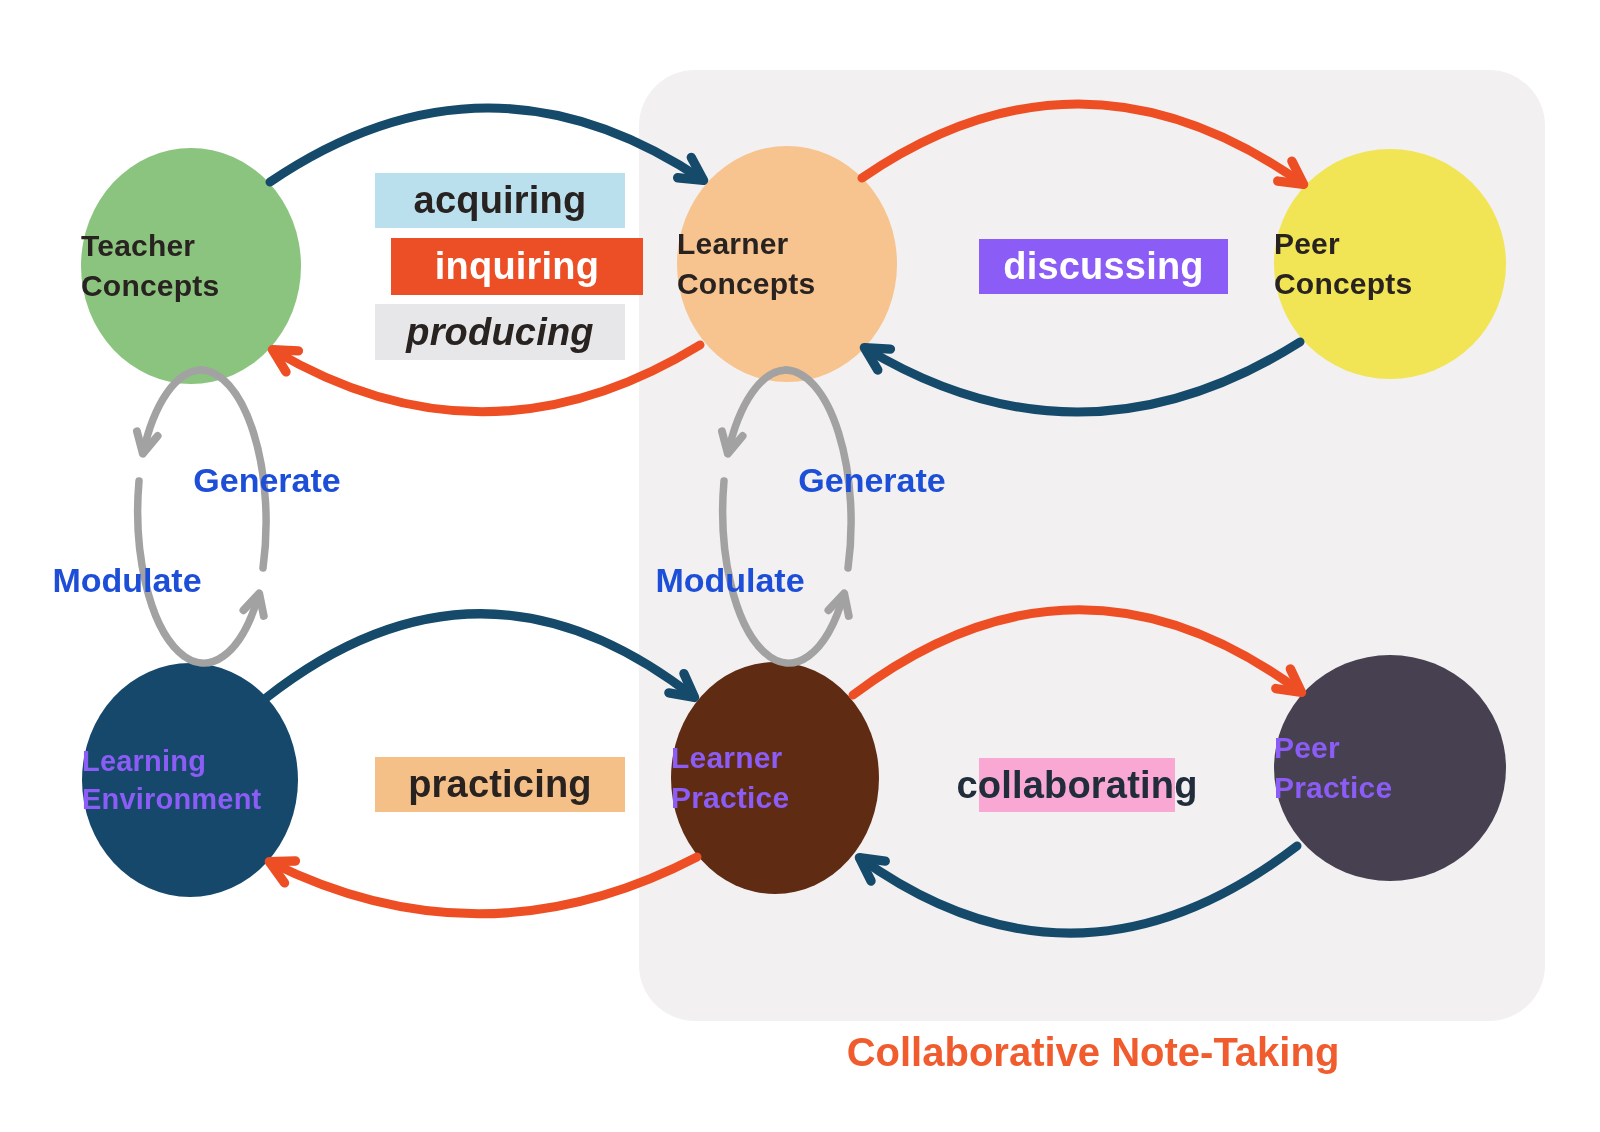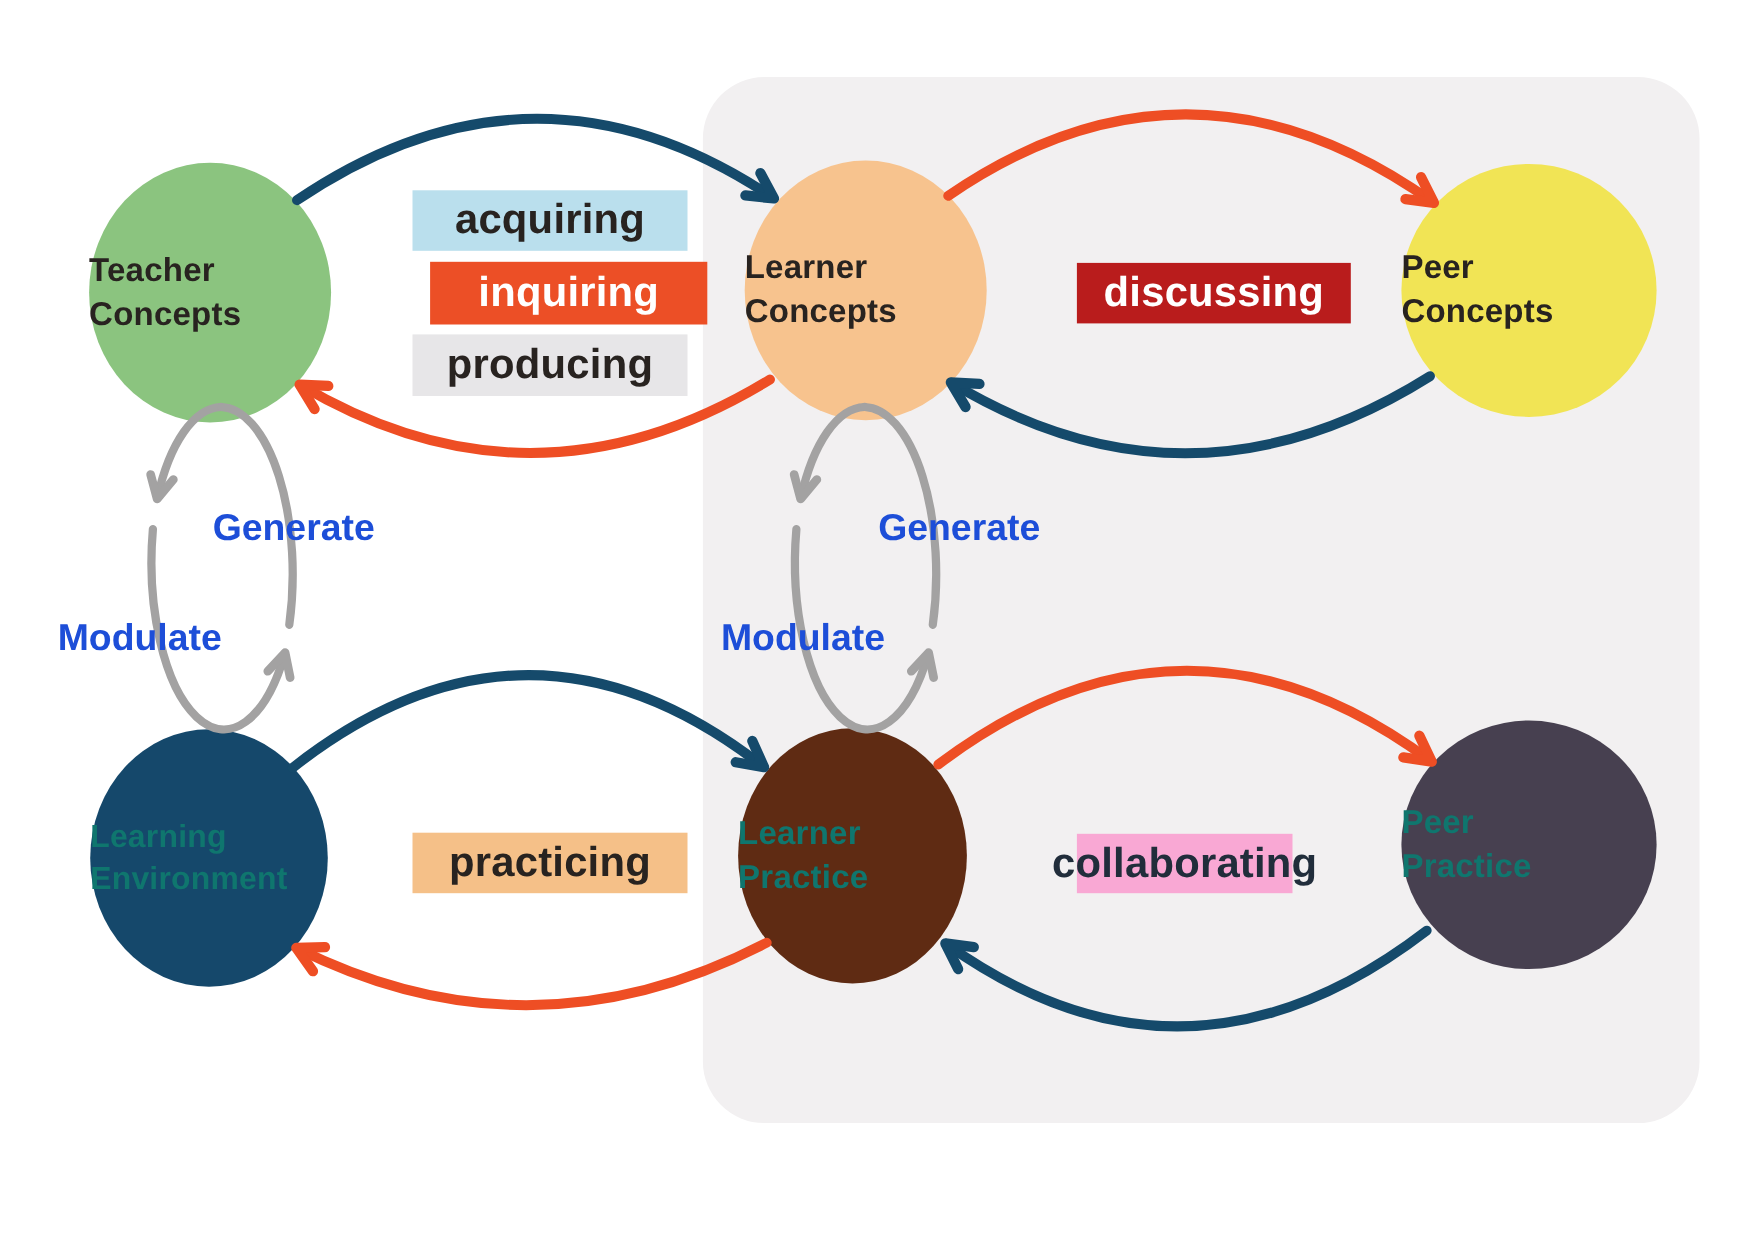--- a/index.html
+++ b/index.html
@@ -38,7 +38,7 @@
   #box-acquiring{left:375px;top:173px;width:250px;height:55px;background:#badfed;color:#282320;}
   #box-inquiring{left:375px;top:238px;width:252px;height:57px;background:#ec4f26;color:#ffffff;margin-left:16px;}
   #box-producing{left:375px;top:304px;width:250px;height:56px;background:#e7e6e8;color:#282320;}
-  #box-discussing{left:979px;top:239px;width:249px;height:55px;background:#b91c1c;color:#ffffff;}
+  #box-discussing{left:979px;top:239px;width:249px;height:55px;background:#8b5cf6;color:#ffffff;}
   #box-practicing{left:375px;top:757px;width:250px;height:55px;background:#f5c088;color:#282320;text-align:right;}
   #box-collaborating{left:979px;top:758px;width:196px;height:54px;background:#f9a8d4;color:#212d3b;}
   

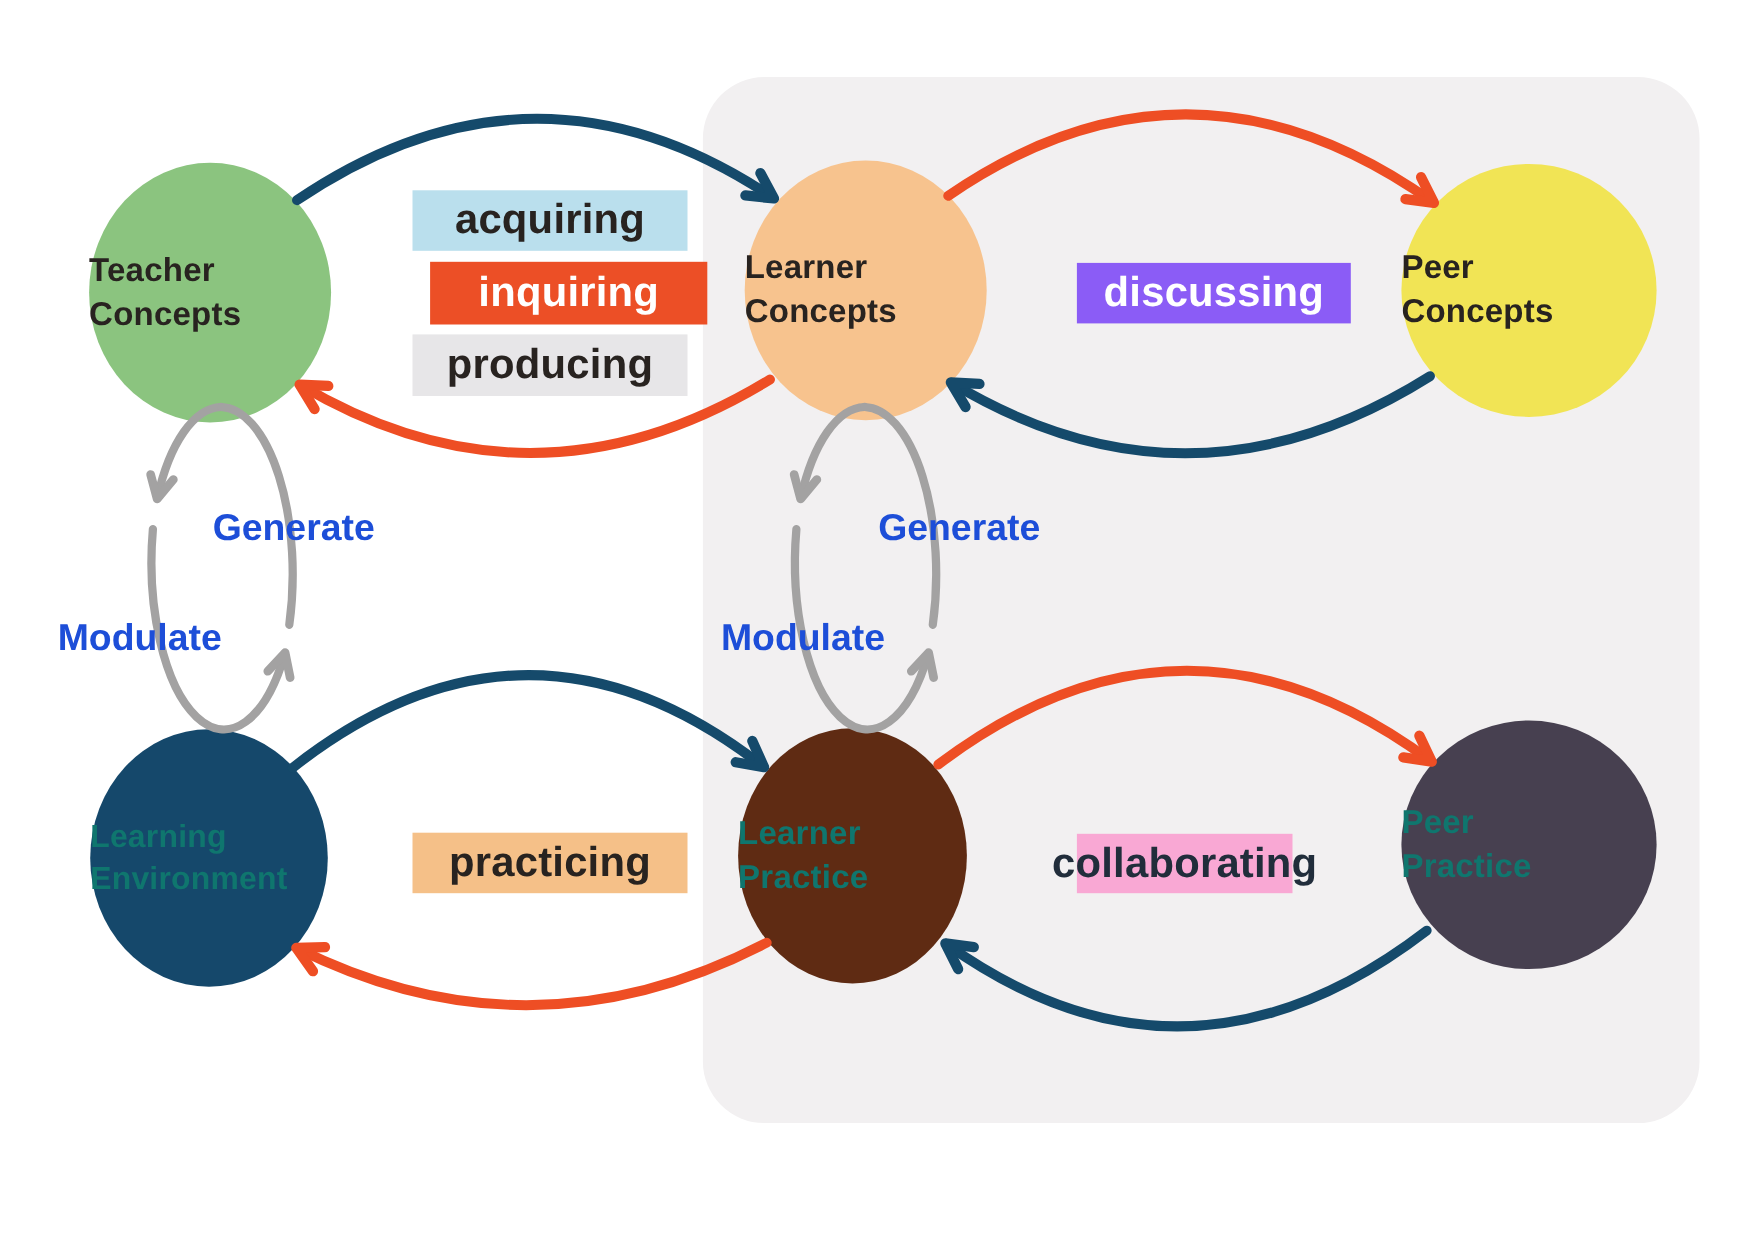--- a/index.html
+++ b/index.html
@@ -37,7 +37,7 @@
   
   #box-acquiring{left:375px;top:173px;width:250px;height:55px;background:#badfed;color:#282320;}
   #box-inquiring{left:375px;top:238px;width:252px;height:57px;background:#ec4f26;color:#ffffff;margin-left:16px;}
-  #box-producing{left:375px;top:304px;width:250px;height:56px;background:#e7e6e8;color:#282320;}
+  #box-producing{left:375px;top:304px;width:250px;height:56px;background:#e7e6e8;color:#282320;font-style:italic;}
   #box-discussing{left:979px;top:239px;width:249px;height:55px;background:#8b5cf6;color:#ffffff;}
   #box-practicing{left:375px;top:757px;width:250px;height:55px;background:#f5c088;color:#282320;text-align:right;}
   #box-collaborating{left:979px;top:758px;width:196px;height:54px;background:#f9a8d4;color:#212d3b;}

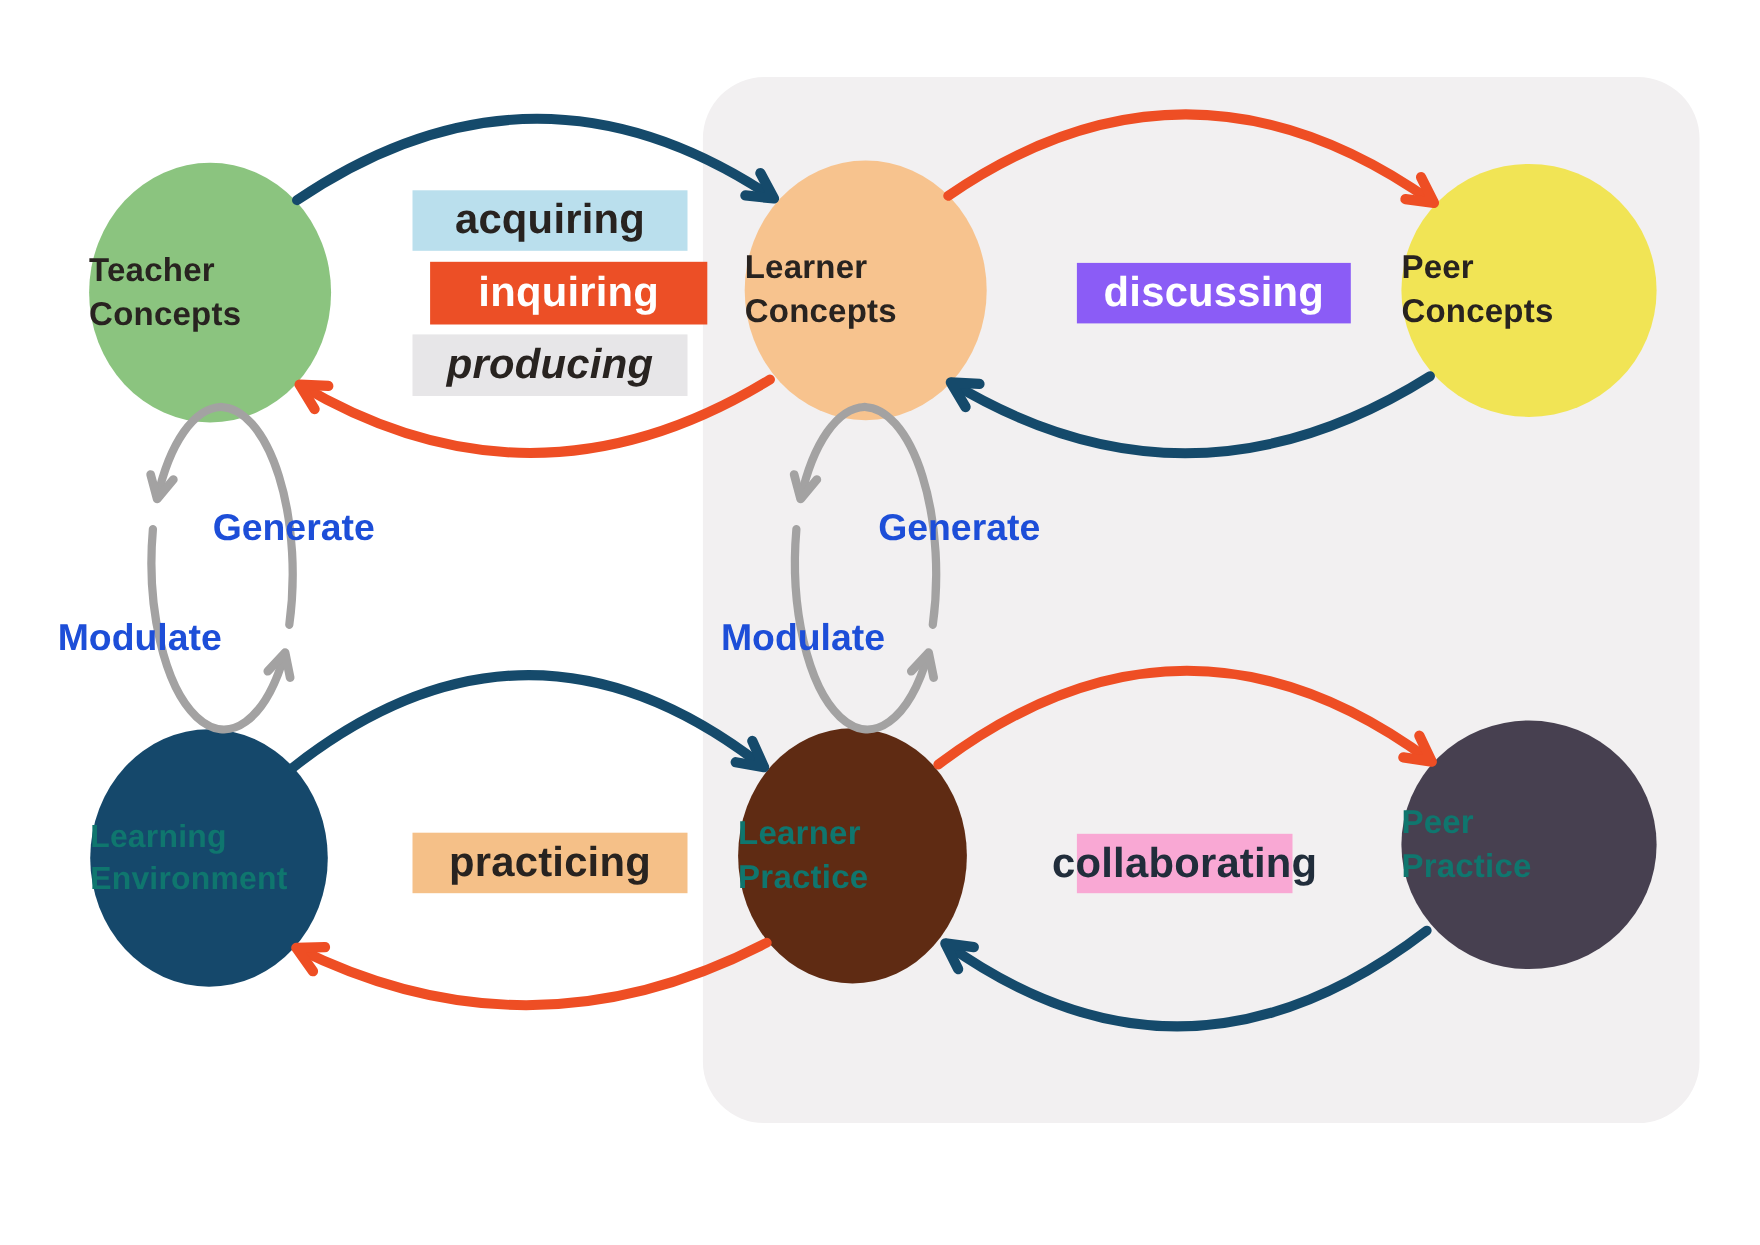--- a/index.html
+++ b/index.html
@@ -14,7 +14,7 @@
     text-align:center;font-weight:bold;font-size:30px;line-height:1.32;letter-spacing:0.2px;
   }
   .dark-text{color:#282320;}
-  .light-text{color:#0f766e;}
+  .light-text{color:#8b5cf6;}
   .edge-label{
     position:absolute;display:flex;align-items:center;justify-content:center;
     font-weight:bold;font-size:38px;letter-spacing:0.2px;

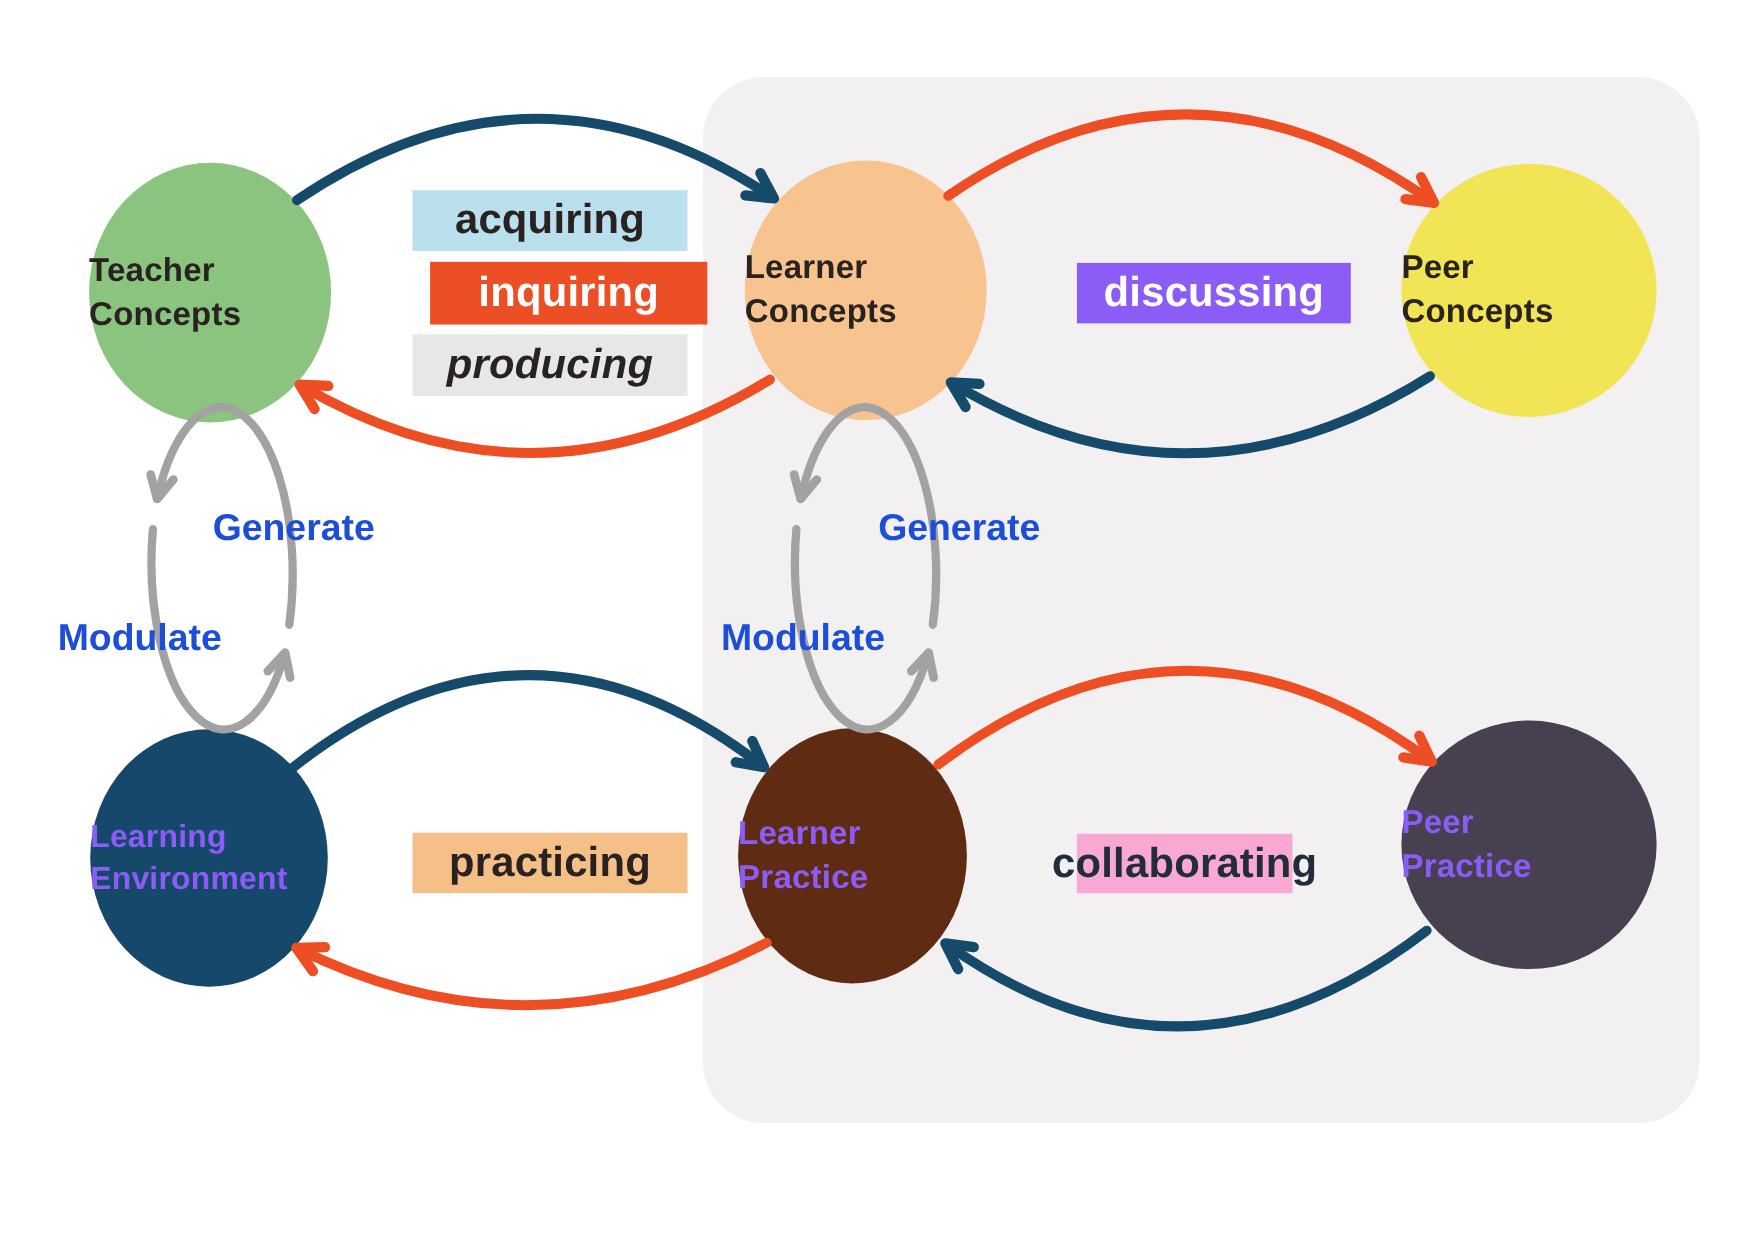--- a/index.html
+++ b/index.html
@@ -132,6 +132,7 @@
     <div class="loop-label" id="lbl-generate-middle">Generate</div>
     <div class="loop-label" id="lbl-modulate-middle">Modulate</div>
 
+    <div class="footer-label" id="lbl-footer">Collaborative Note-Taking</div>
   </div>
 </div>
 

